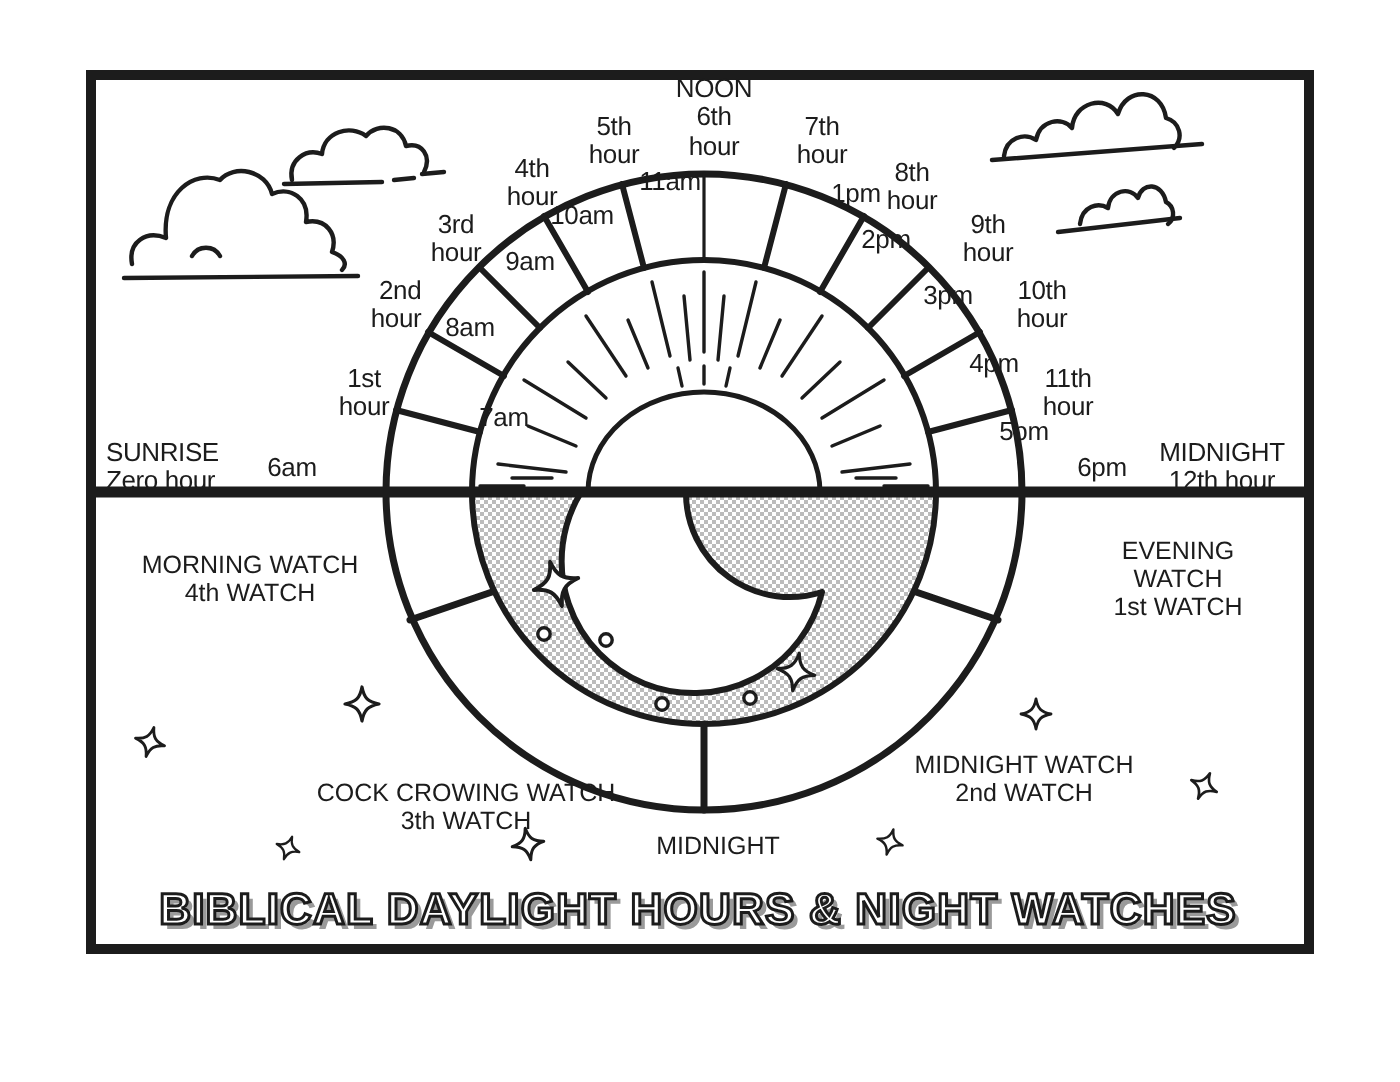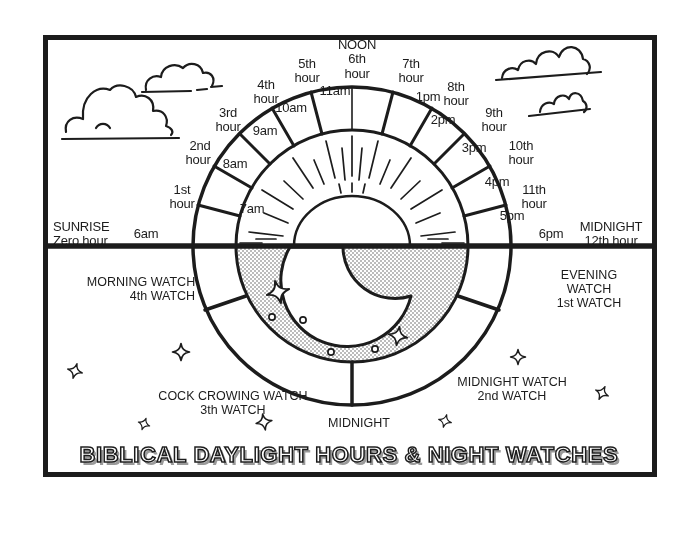--- a/index.html
+++ b/index.html
@@ -182,7 +182,7 @@
 12th hour</div>
   <div class="lbl" style="left:551px; top:234px;">6pm</div>
 
-  <div class="lbl watch" style="left:141px; top:290px;text-align:right;">MORNING WATCH
+  <div class="lbl watch" style="left:125px; top:290px;">MORNING WATCH
 4th WATCH</div>
   <div class="lbl watch" style="left:589px; top:290px;">EVENING WATCH
 1st WATCH</div>

